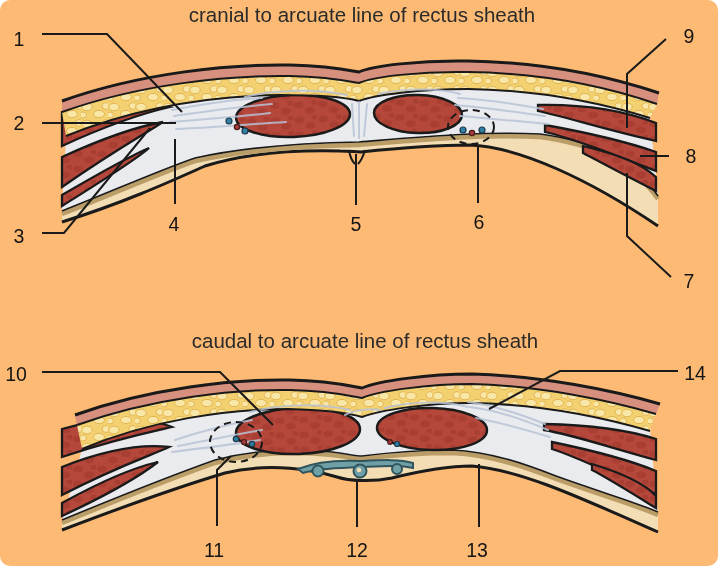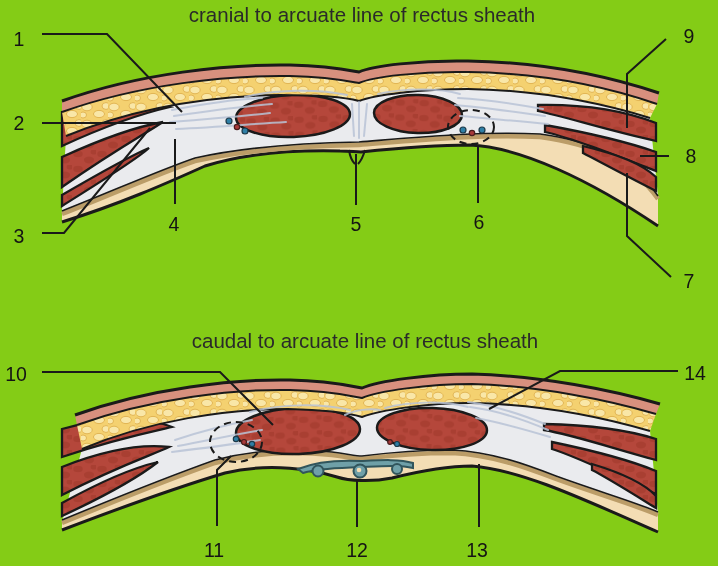--- a/index.html
+++ b/index.html
@@ -3,8 +3,8 @@
 <meta charset="utf-8">
 <style>
   html,body{margin:0;padding:0;background:#ffffff;}
-  .stage{position:relative;width:718px;height:566px;background:#84cc16;overflow:hidden;
-         font-family:"Liberation Sans",sans-serif;}
+  .stage{position:relative;width:718px;height:566px;background:#fdba74;overflow:hidden;
+         font-family:"Liberation Sans",sans-serif;border-radius:10px;}
   svg{display:block;}
   .title-text{font-family:"Liberation Sans",sans-serif;font-size:20.5px;fill:#2a2a2a;}
   .num-text{font-family:"Liberation Sans",sans-serif;font-size:19.5px;fill:#141414;}

